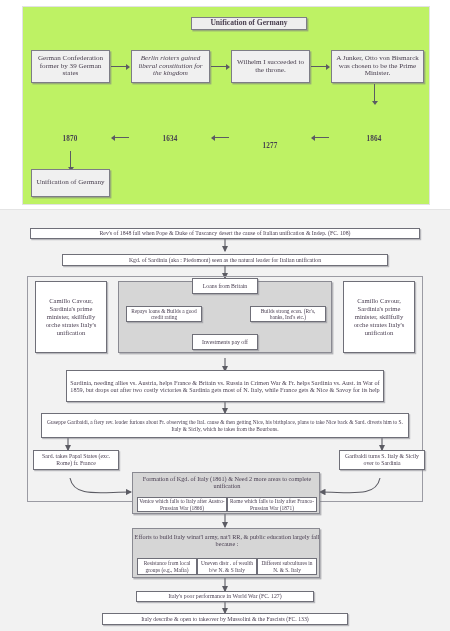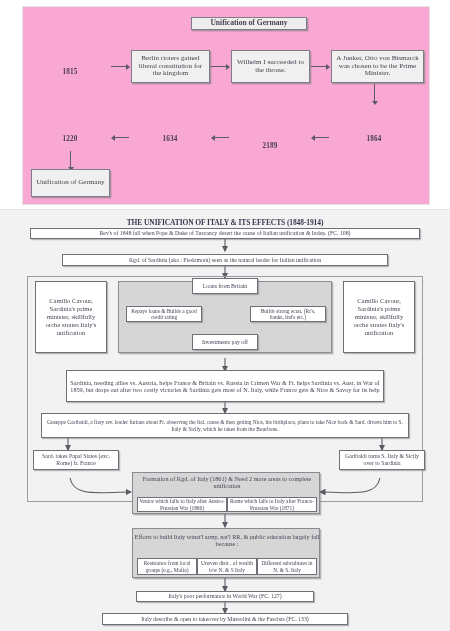--- a/index.html
+++ b/index.html
@@ -22,7 +22,7 @@
     top: 6px;
     width: 406px;
     height: 197px;
-    background: #f9a8d4;
+    background: #bef264;
     border: 1px solid #e2e2e2;
   }
   .node {

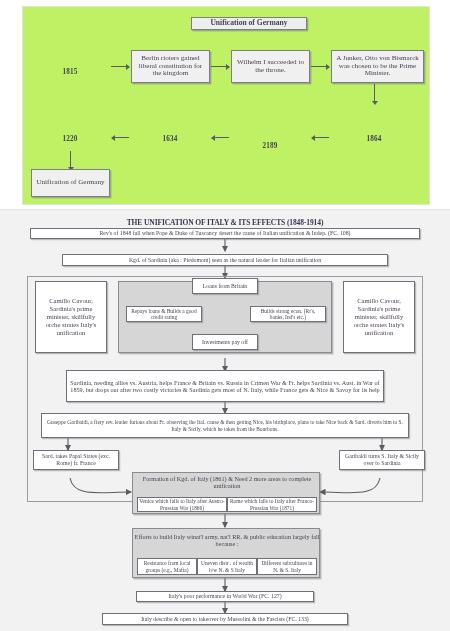--- a/index.html
+++ b/index.html
@@ -175,6 +175,9 @@
   <div class="yr" style="left:208px; top:33px; width:78px;">1411</div>
   <div class="yr" style="left:308px; top:33px; width:84px;">1862</div>
 
+  <div class="node gbox" style="left:8px;  top:43px; width:79px; height:33px;">
+    <span>German Confederation former by 39  German states</span>
+  </div>
   <div class="node gbox" style="left:108px; top:43px; width:79px; height:33px;">
     <span>Berlin rioters gained liberal constitution for the kingdom</span>
   </div>

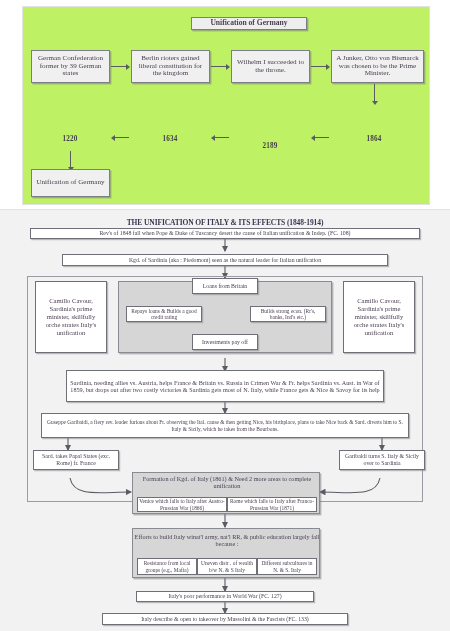--- a/index.html
+++ b/index.html
@@ -178,7 +178,7 @@
   <div class="node gbox" style="left:8px;  top:43px; width:79px; height:33px;">
     <span>German Confederation former by 39  German states</span>
   </div>
-  <div class="node gbox" style="left:108px; top:43px; width:79px; height:33px;">
+  <div class="node gbox" style="left:108px; top:43px; width:79px; height:33px;font-style:italic;">
     <span>Berlin rioters gained liberal constitution for the kingdom</span>
   </div>
   <div class="node gbox" style="left:208px; top:43px; width:79px; height:33px;">

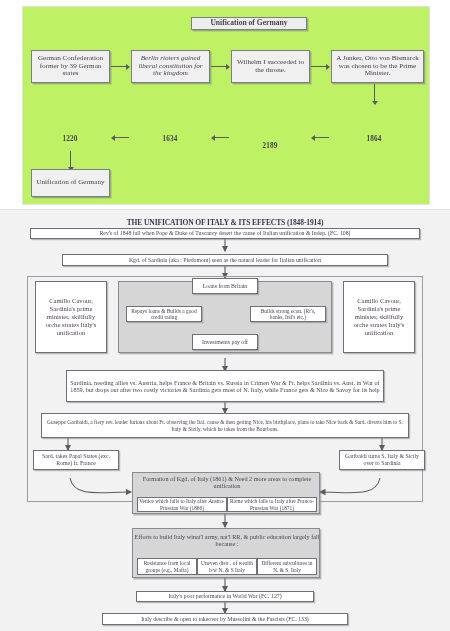--- a/index.html
+++ b/index.html
@@ -193,7 +193,7 @@
   <div class="arrow-h ah-r" style="left:288px; top:59px; width:15px;"></div>
   <div class="arrow-v av-d" style="left:351px; top:77px; height:17px;"></div>
 
-  <div class="yr" style="left:8px;  top:100px; width:78px;">1220</div>
+  <div class="yr" style="left:8px;  top:100px; width:78px;">1870</div>
   <div class="yr" style="left:108px; top:100px; width:78px;">1634</div>
   <div class="yr" style="left:208px; top:107px; width:78px;">2189</div>
   <div class="yr" style="left:308px; top:100px; width:86px;">1864</div>

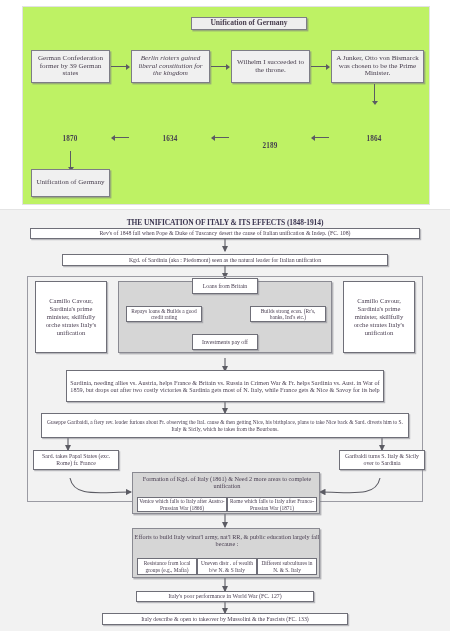--- a/index.html
+++ b/index.html
@@ -195,7 +195,7 @@
 
   <div class="yr" style="left:8px;  top:100px; width:78px;">1870</div>
   <div class="yr" style="left:108px; top:100px; width:78px;">1634</div>
-  <div class="yr" style="left:208px; top:107px; width:78px;">2189</div>
+  <div class="yr" style="left:208px; top:107px; width:78px;">1277</div>
   <div class="yr" style="left:308px; top:100px; width:86px;">1864</div>
 
 

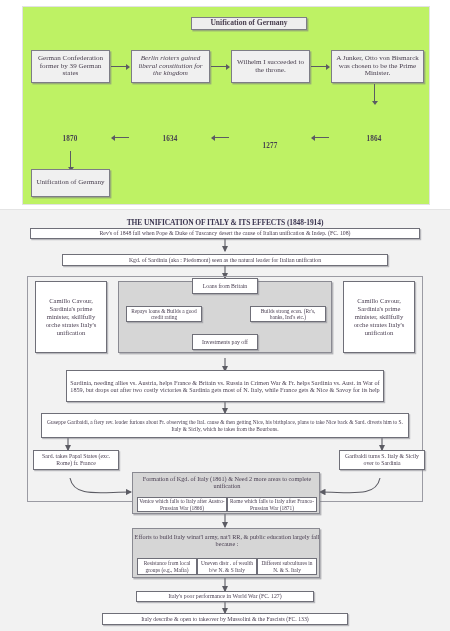--- a/index.html
+++ b/index.html
@@ -211,7 +211,6 @@
 
 <div id="italy-panel">
 
-  <div class="it-title">THE UNIFICATION OF ITALY &amp;  ITS EFFECTS (1848-1914)</div>
 
   <svg class="svg-layer" viewBox="0 0 450 422">
     <defs>

